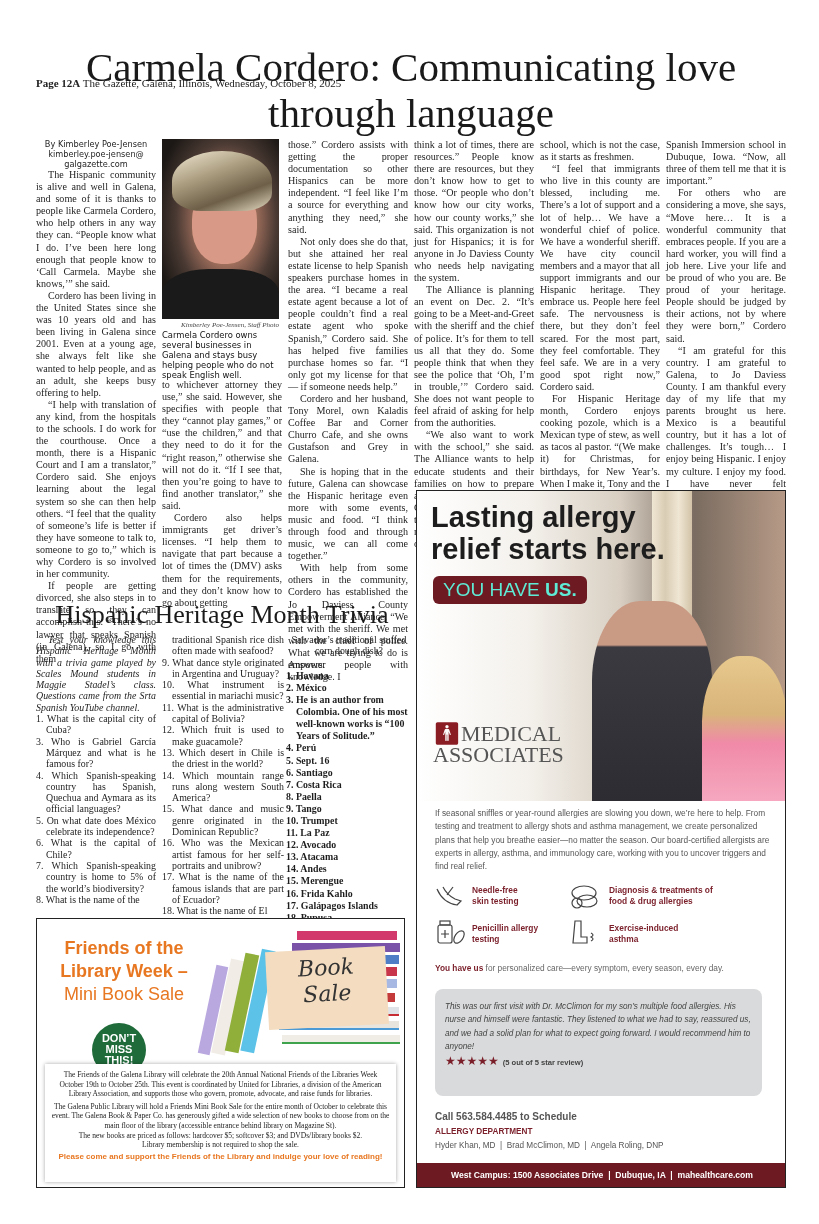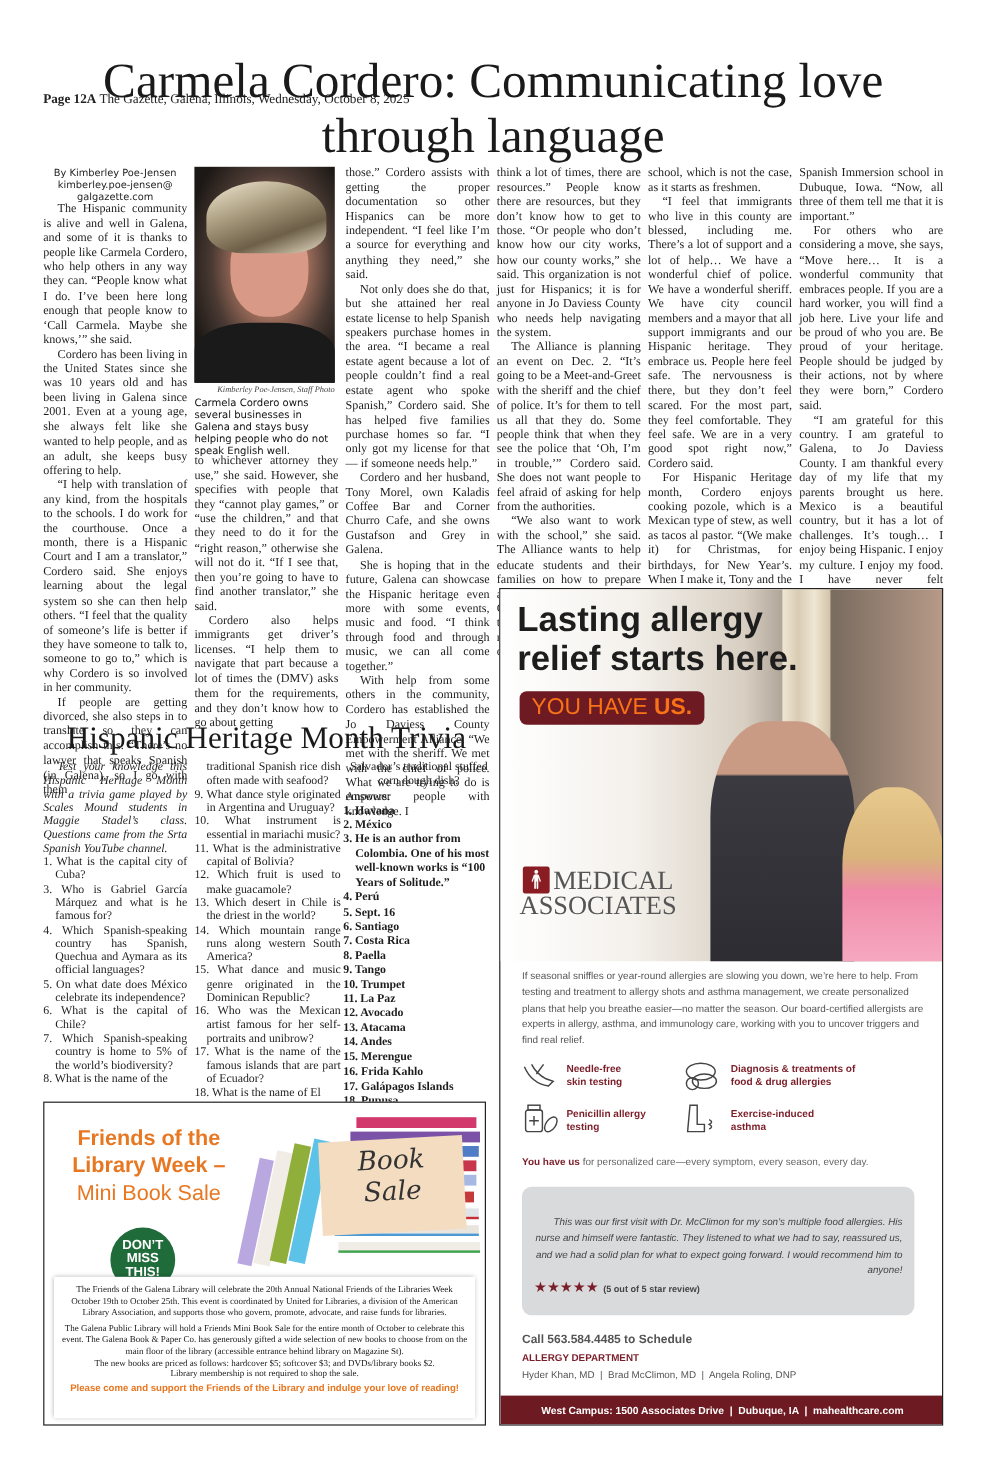--- a/index.html
+++ b/index.html
@@ -40,7 +40,7 @@
   .med-hero .girl{position:absolute;left:285px;top:165px;width:85px;height:145px;background:linear-gradient(180deg,#e8c98d 0%,#d8b47a 40%,#f08aa8 60%,#f6a8c0 100%);border-radius:45% 45% 0 0;}
   .med-hero .curtain{position:absolute;left:235px;top:0;width:40px;height:140px;background:linear-gradient(90deg,#efe6d3,#d9ccb4,#efe6d3,#d2c3a8);}
   .med-h{position:absolute;left:14px;top:10px;font-family:"Liberation Sans",sans-serif;font-weight:bold;font-size:29px;line-height:32px;color:#1d1d1d;}
-  .pill{position:absolute;left:16px;top:85px;padding:3px 10px;background:#6d1a22;color:#f97316;border-radius:6px;font-family:"Liberation Sans",sans-serif;font-size:19px;}
+  .pill{position:absolute;left:16px;top:85px;padding:3px 10px;background:#6d1a22;color:#5eead4;border-radius:6px;font-family:"Liberation Sans",sans-serif;font-size:19px;}
   .pill b{font-weight:bold;}
   .logo{position:absolute;left:16px;top:232px;font-family:"Liberation Serif",serif;font-size:22px;line-height:21px;color:#555;}
   .logo .mark{color:#8a1c24;font-size:22px;}

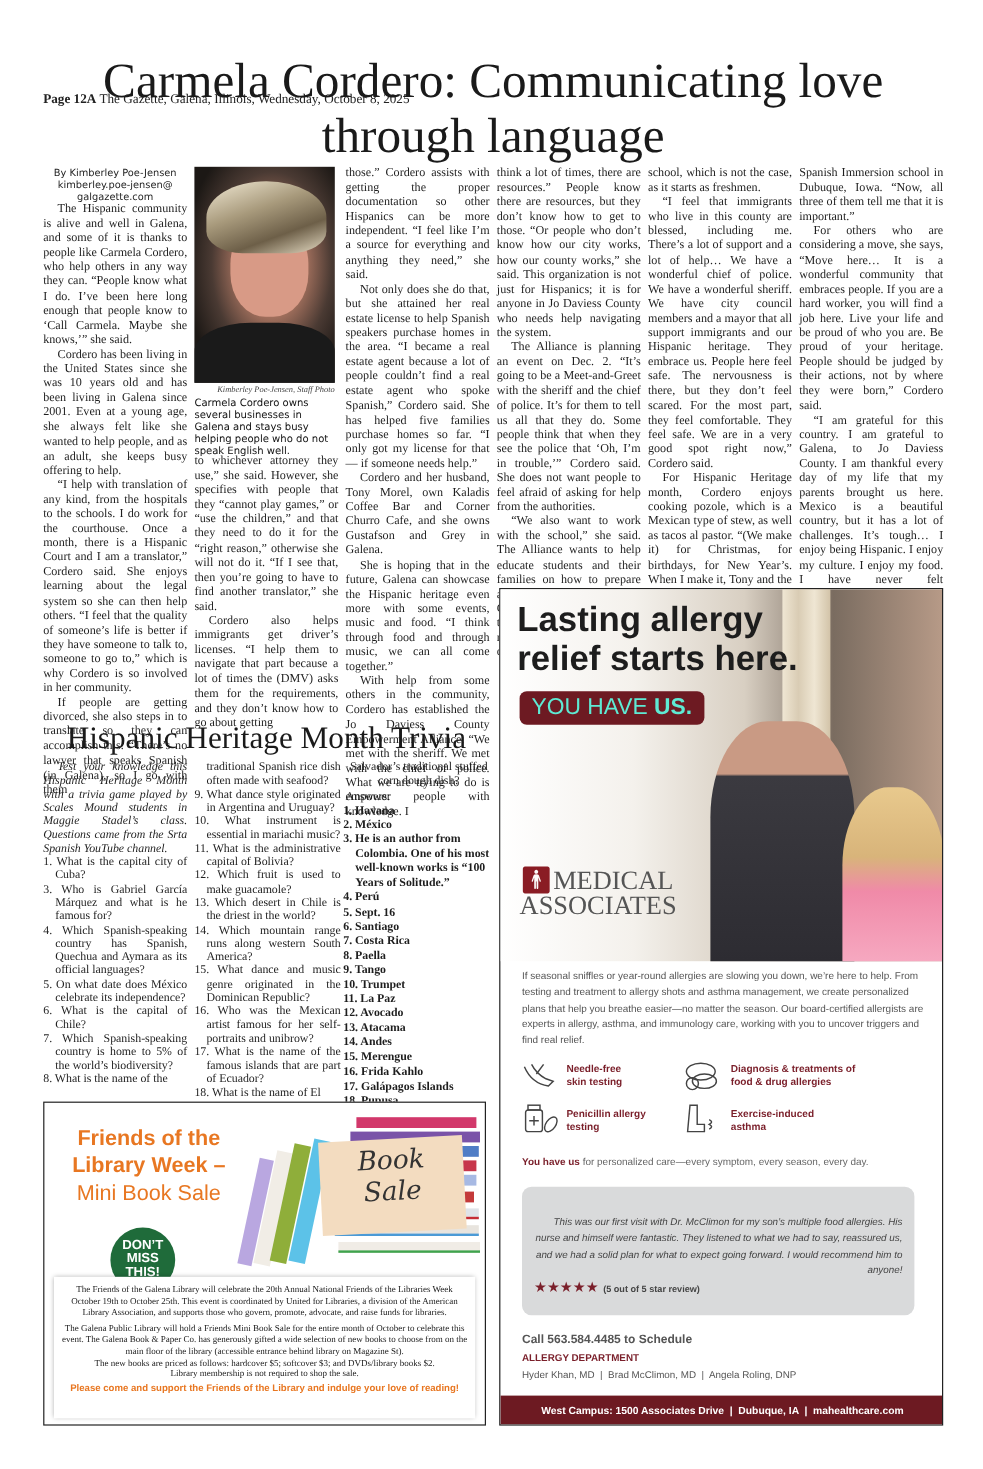--- a/index.html
+++ b/index.html
@@ -52,7 +52,7 @@
   .testi{position:absolute;left:18px;top:498px;width:327px;height:107px;background:#d9dadb;border-radius:8px;padding:8px 10px;}
   .testi-h{font-family:"Liberation Sans",sans-serif;font-size:12px;color:#222;border-bottom:1px solid #222;padding-bottom:4px;}
   .testi-h .quote{color:#7a1f2a;font-weight:bold;margin-right:4px;}
-  .testi-b{font-family:"Liberation Sans",sans-serif;font-style:italic;font-size:8.2px;line-height:13.3px;color:#444;margin-top:15px;text-align:right;}
+  .testi-b{font-family:"Liberation Sans",sans-serif;font-style:italic;font-size:8.2px;line-height:13.3px;color:#444;margin-top:3px;}
   .stars{font-family:"DejaVu Sans",sans-serif;color:#7a1f2a;font-size:12px;margin-top:1px;}
   .stars span{font-family:"Liberation Sans",sans-serif;font-size:7.6px;color:#444;font-weight:bold;}
   .call{position:absolute;left:18px;top:620px;font-family:"Liberation Sans",sans-serif;font-size:10px;font-weight:bold;color:#555;}

